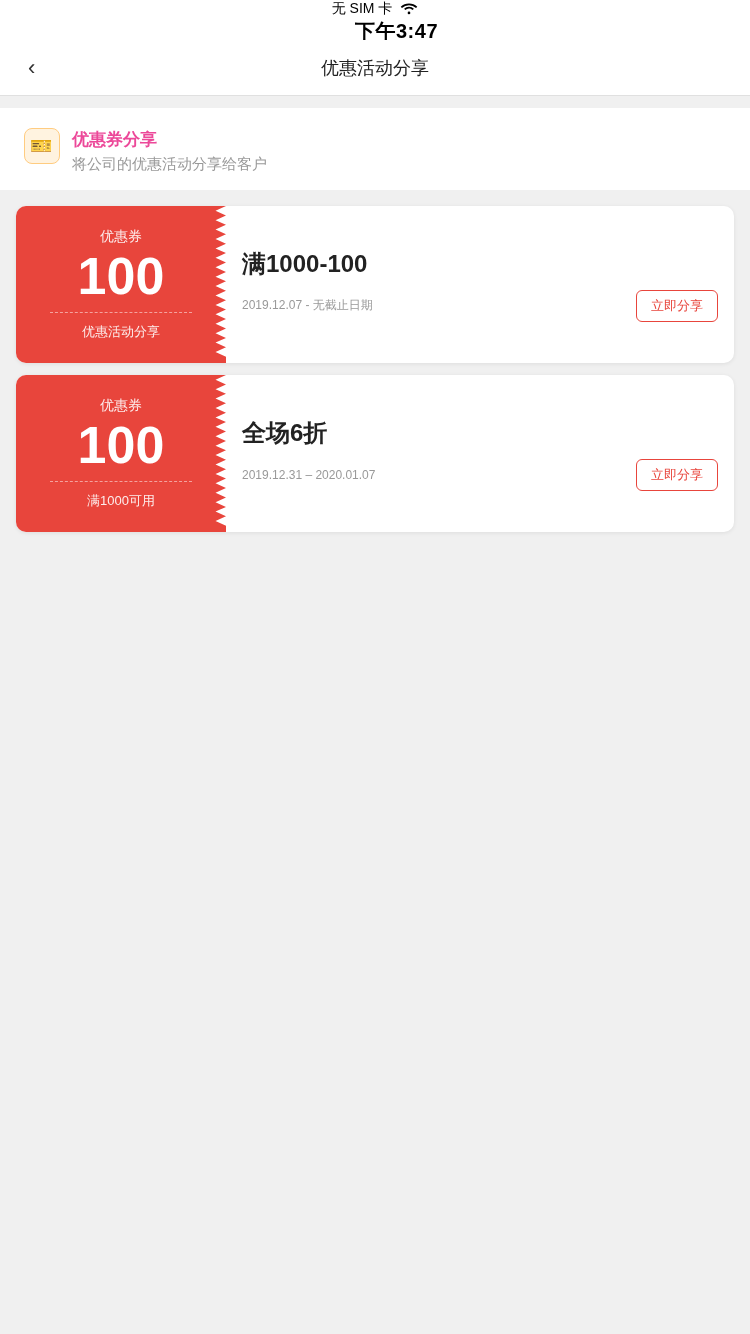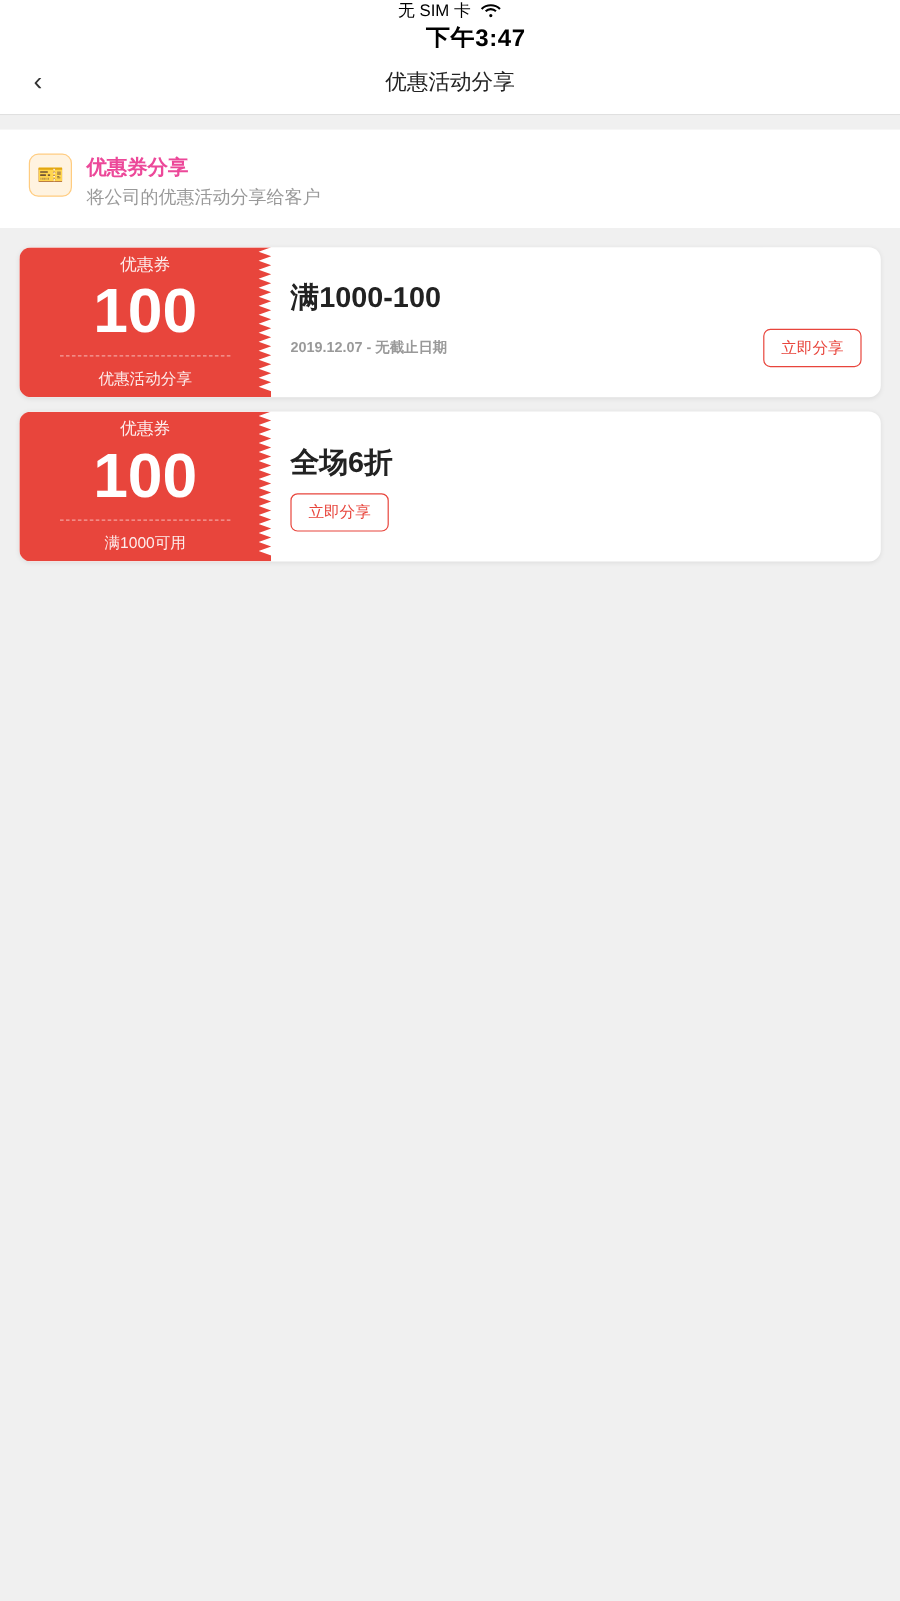--- a/index.html
+++ b/index.html
@@ -152,7 +152,7 @@
       background: #e8453c;
       width: 210px;
       flex-shrink: 0;
-      padding: 6px 16px;
+      padding: 22px 16px;
       display: flex;
       flex-direction: column;
       align-items: center;

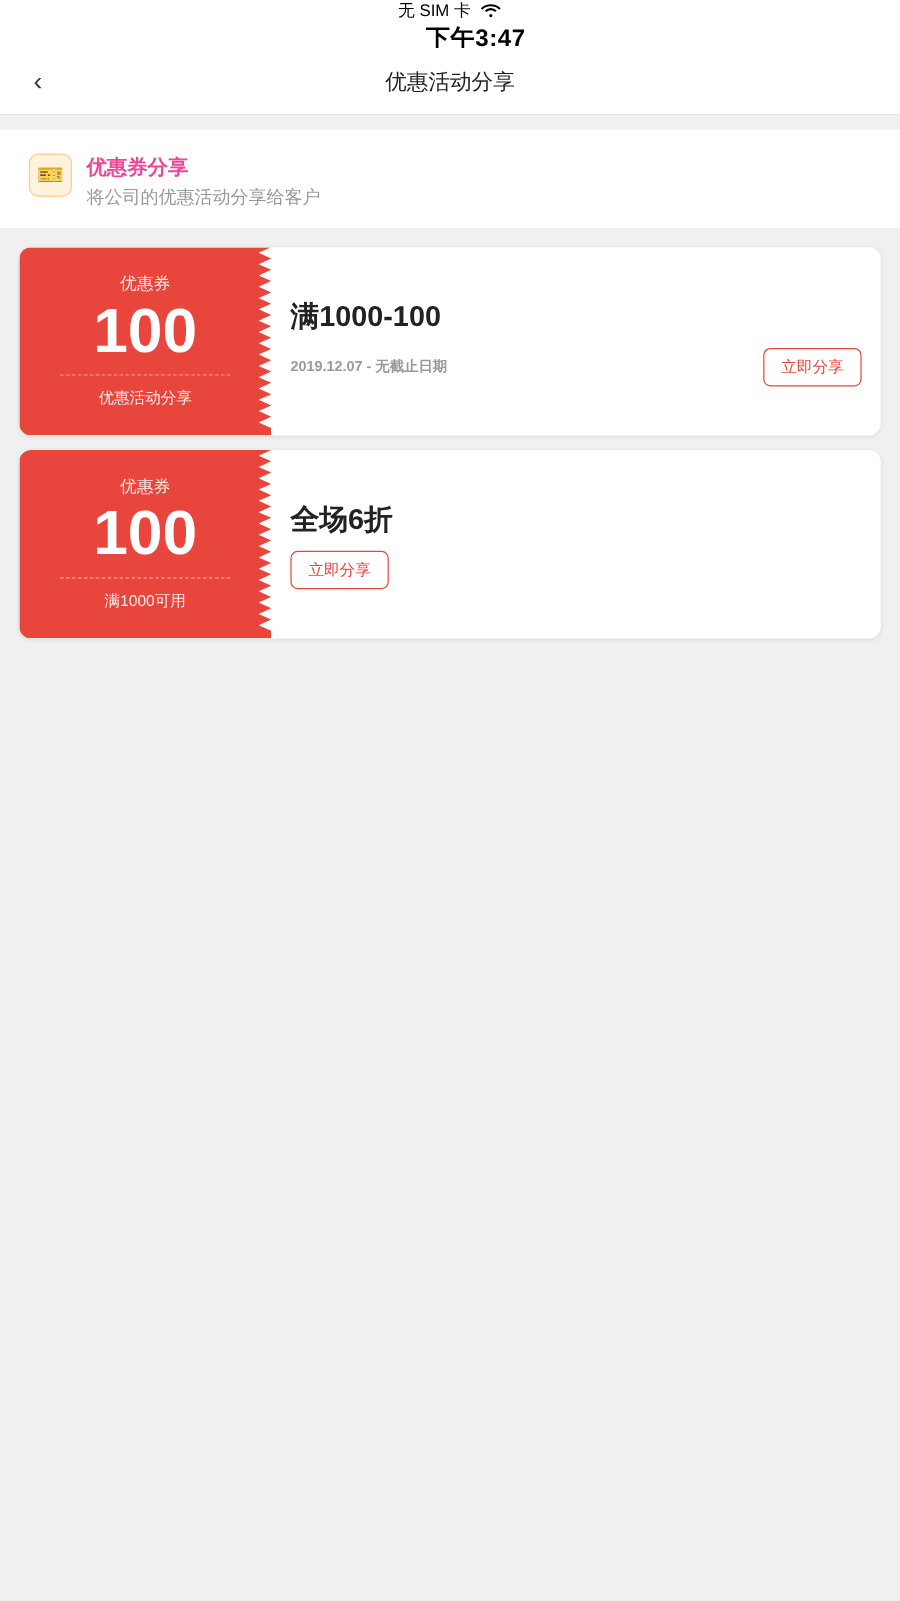--- a/index.html
+++ b/index.html
@@ -216,7 +216,6 @@
       font-size: 12px;
       color: #999;
       flex: 1;
-      font-weight: bold;
     }
     .share-btn {
       border: 1.5px solid #e8453c;

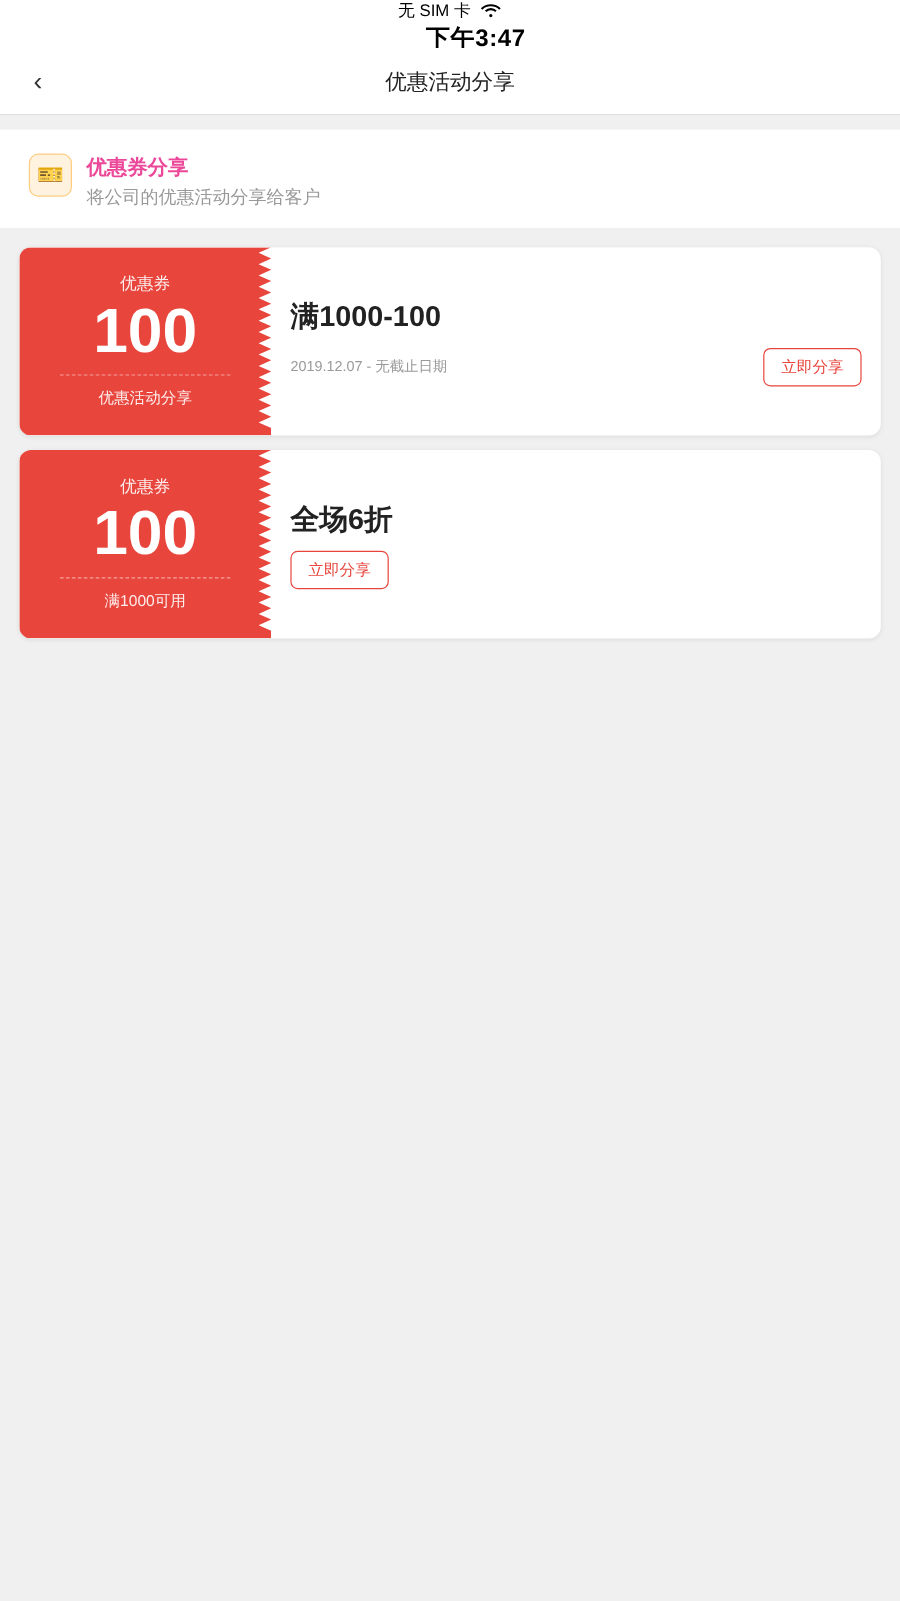--- a/index.html
+++ b/index.html
@@ -311,6 +311,7 @@
     <div class="coupon-right">
       <span class="coupon-title">全场6折</span>
       <div class="coupon-meta">
+        <span class="coupon-date">2019.12.31 – 2020.01.07</span>
         <button class="share-btn">立即分享</button>
       </div>
     </div>

